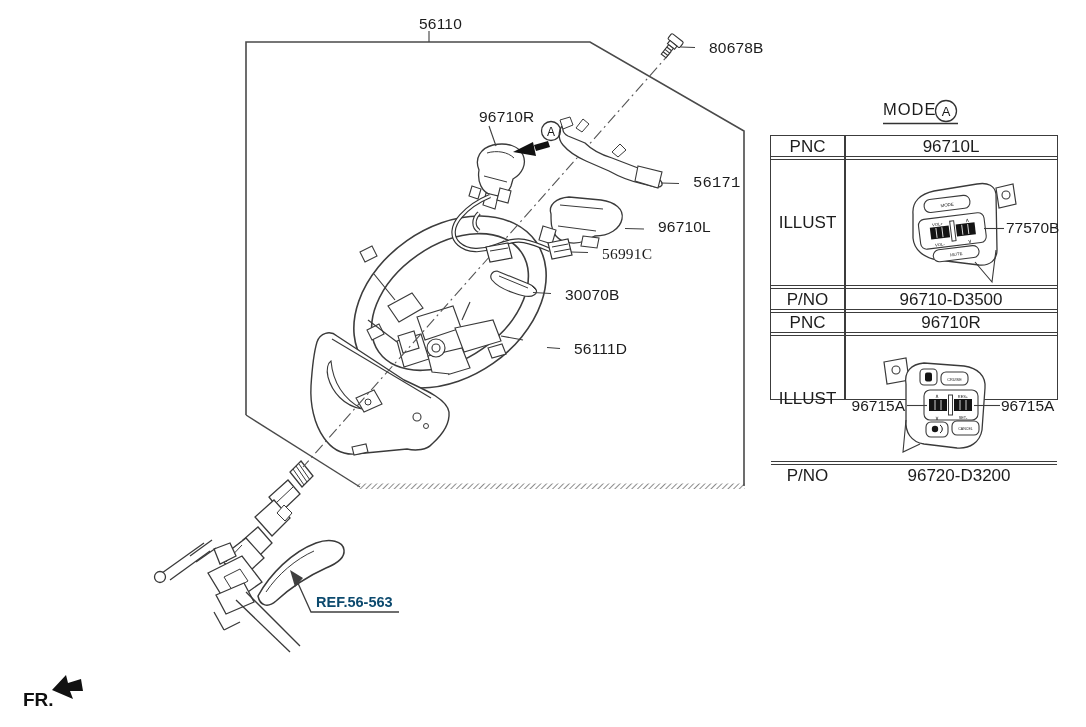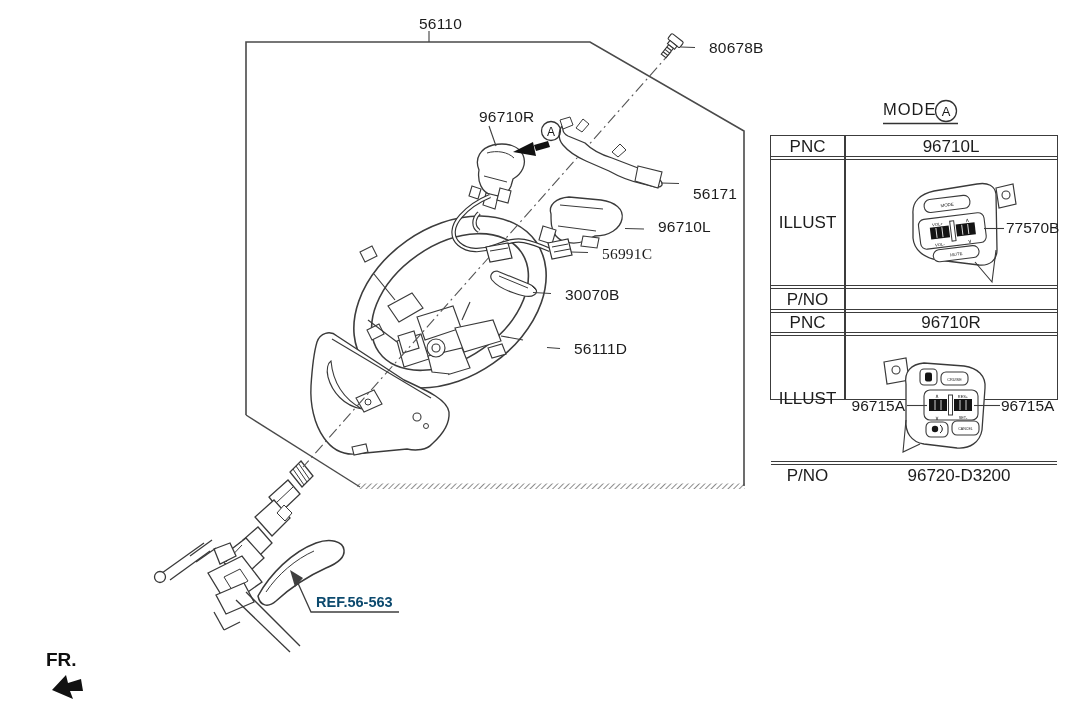--- a/index.html
+++ b/index.html
@@ -67,7 +67,7 @@
   <div class="plabel" style="left:407px;top:15px;">56110</div>
   <div class="plabel" style="left:697px;top:39px;">80678B</div>
   <div class="plabel" style="left:467px;top:108px;">96710R</div>
-  <div class="plabel" style="left:681px;top:185px;">56171</div>
+  <div class="plabel" style="left:681px;top:174px;font-family:Liberation Mono, monospace;">56171</div>
   <div class="plabel" style="left:646px;top:218px;">96710L</div>
   <div class="plabel" style="left:590px;top:245px;font-family:Liberation Serif, serif;">56991C</div>
   <div class="plabel" style="left:553px;top:286px;">30070B</div>

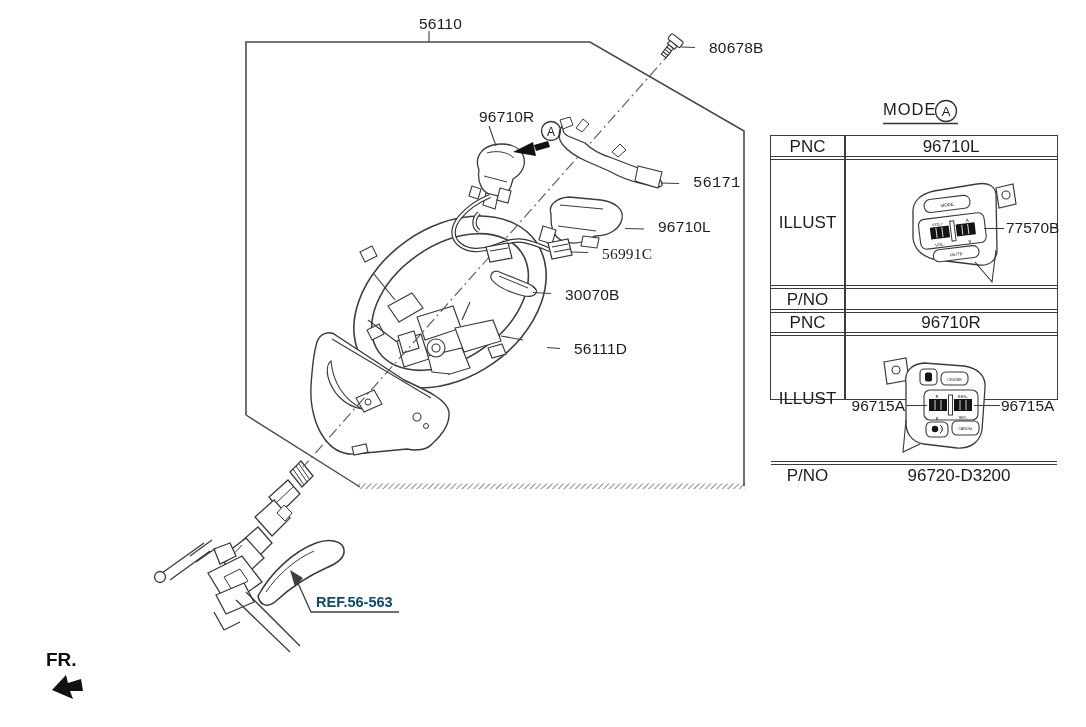--- a/index.html
+++ b/index.html
@@ -44,6 +44,7 @@
 
     <div class="trow" style="top:153px;height:21px;">
       <div class="thead" style="line-height:21px;">P/NO</div>
+      <div class="tval" style="line-height:21px;">96710-D3500</div>
     </div>
     <div class="tdiv" style="top:172.5px;"></div>
 

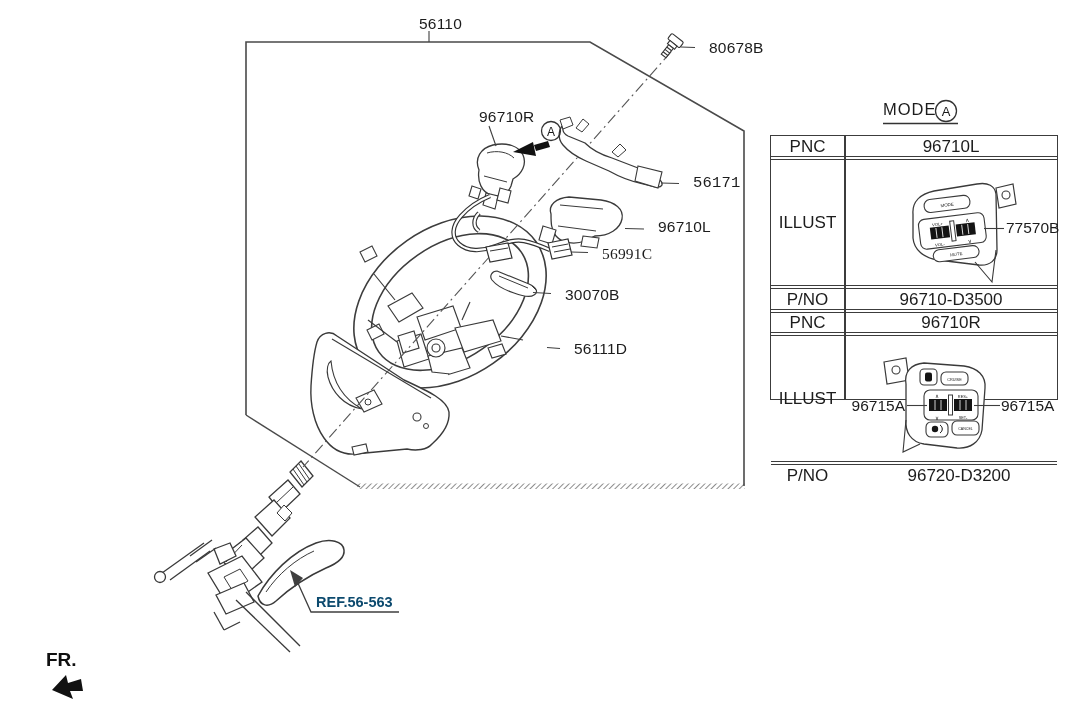--- a/index.html
+++ b/index.html
@@ -74,7 +74,7 @@
   <div class="plabel" style="left:553px;top:286px;">30070B</div>
   <div class="plabel" style="left:562px;top:340px;">56111D</div>
   <div class="ref-label" style="left:316px;top:594px;">REF.56-563</div>
-  <div class="fr-label" style="left:23px;top:649px;margin-left:23px;">FR.</div>
+  <div class="fr-label" style="left:23px;top:689px;">FR.</div>
 
   <div class="callout" style="left:1006px;top:219px;">77570B</div>
   <div class="callout" style="left:850px;top:397px;width:55px;text-align:right;">96715A</div>

